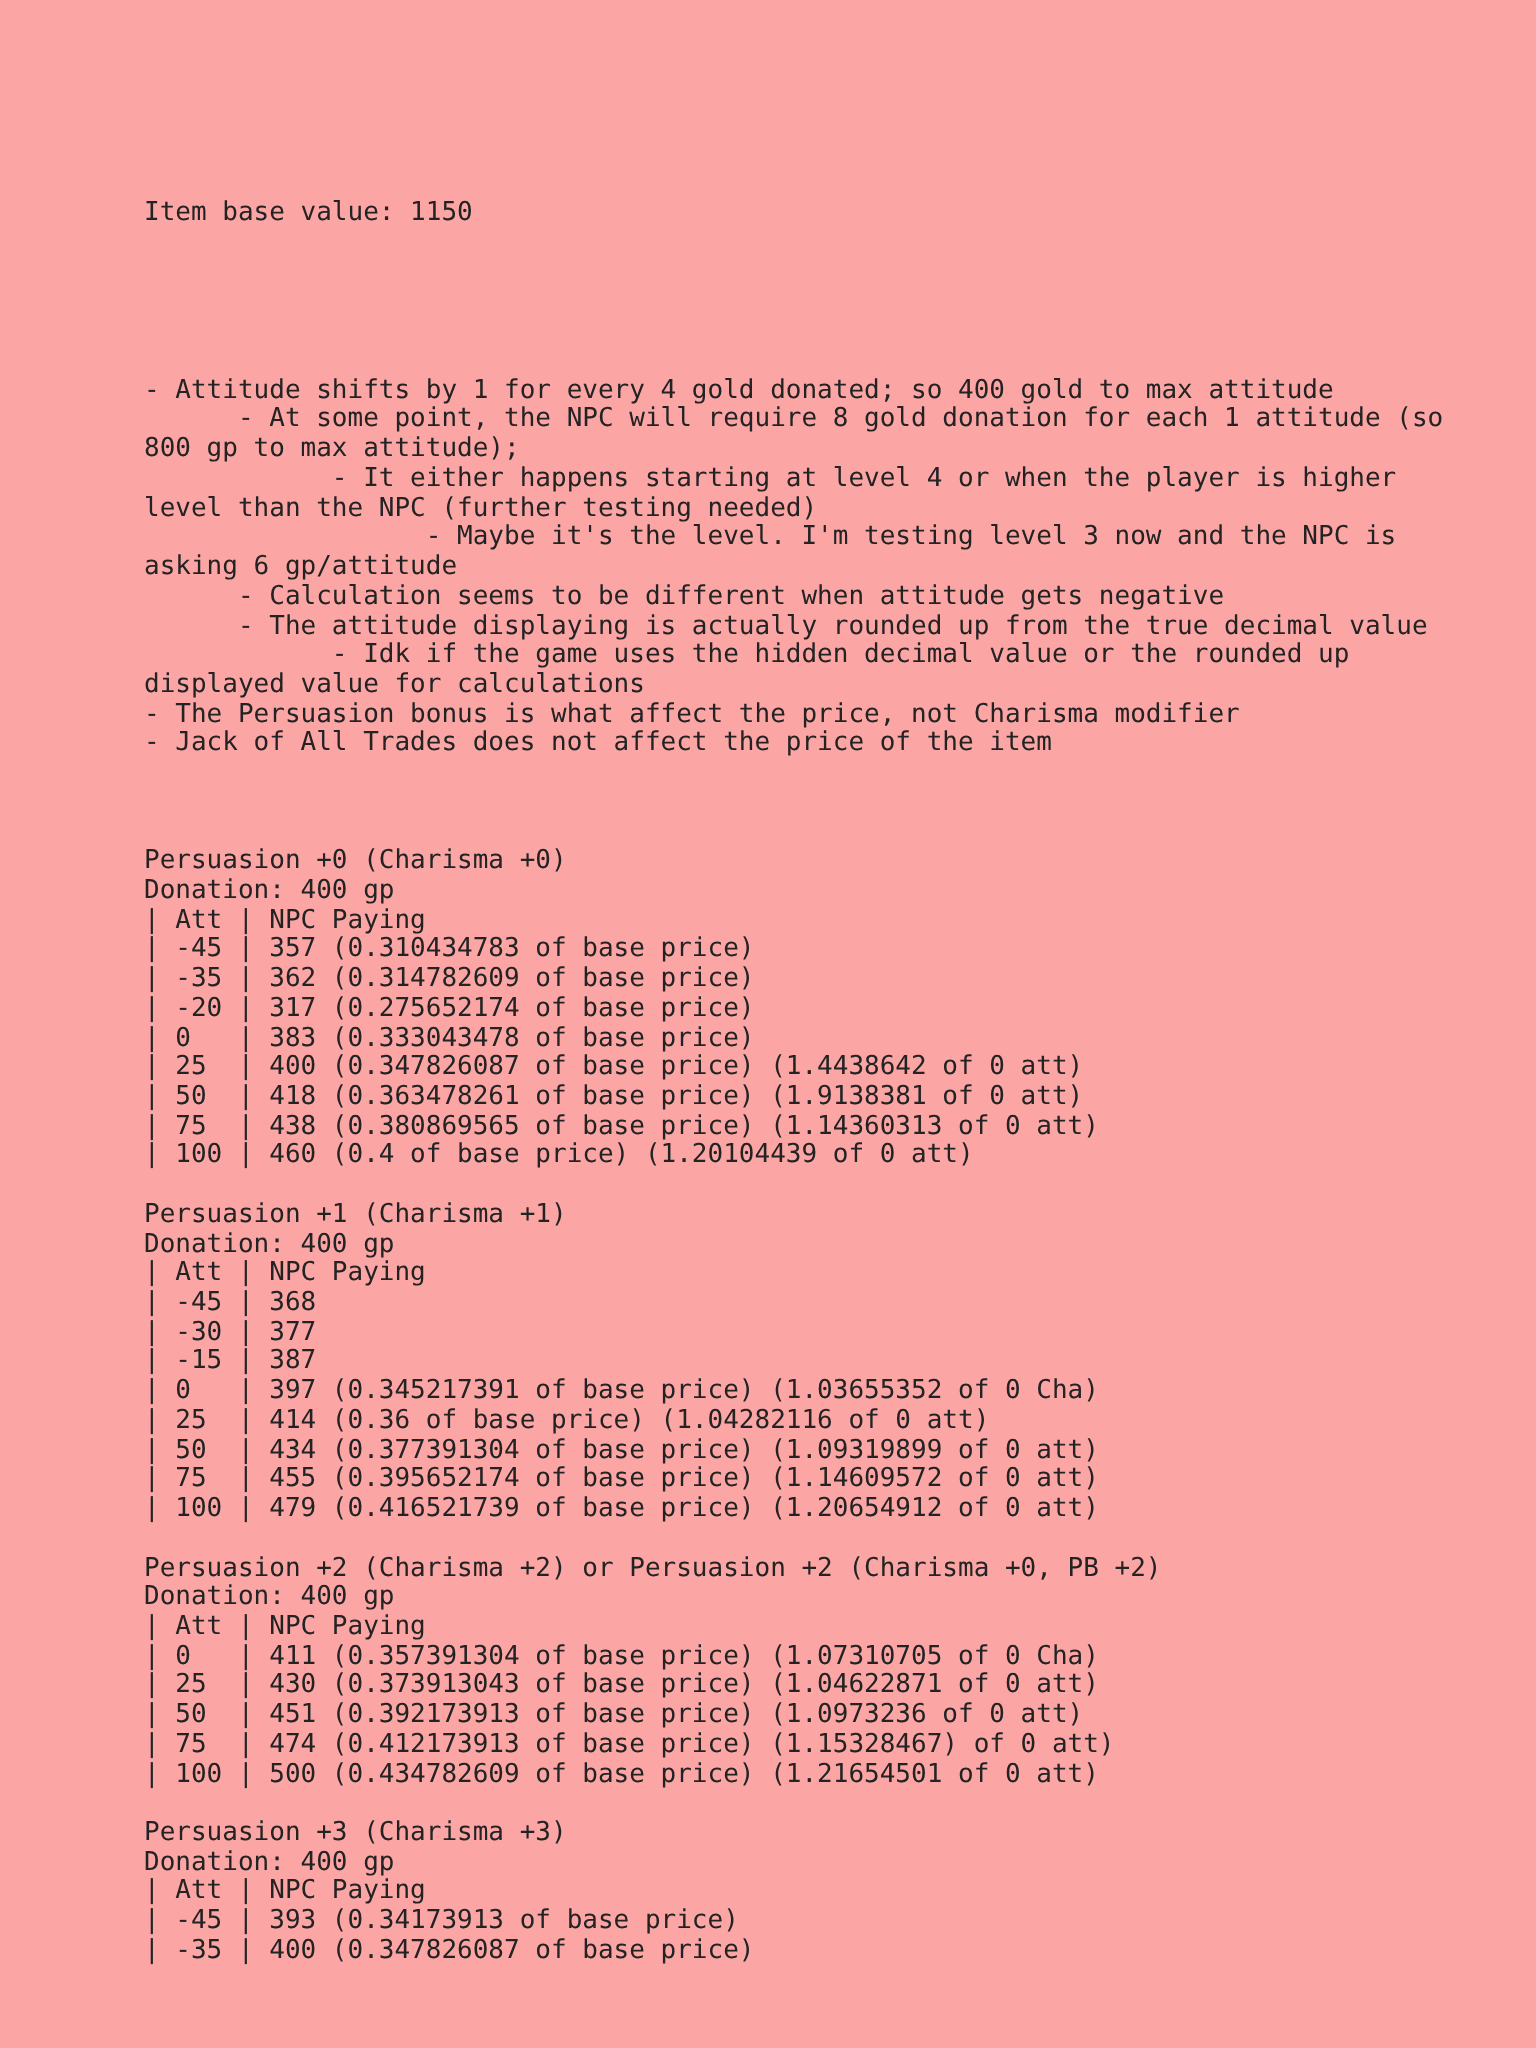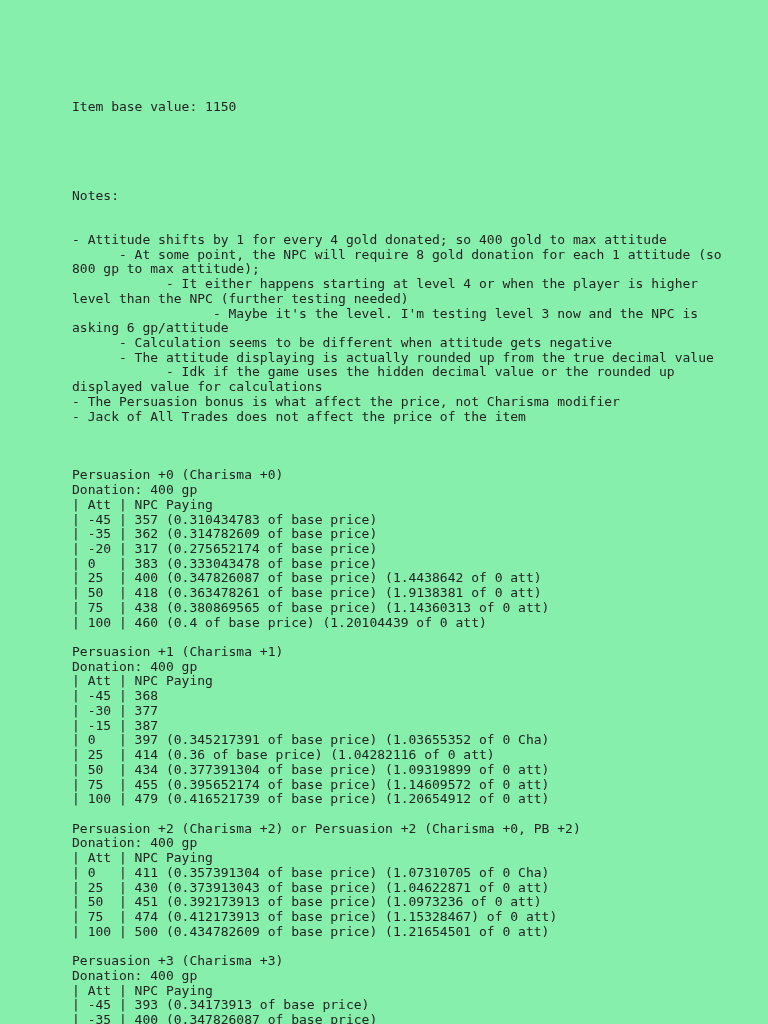--- a/index.html
+++ b/index.html
@@ -16,7 +16,7 @@
   .page {
     position: absolute;
     inset: 0;
-    background: #86efac;
+    background: #fca5a5;
   }
   .doc {
     position: absolute;

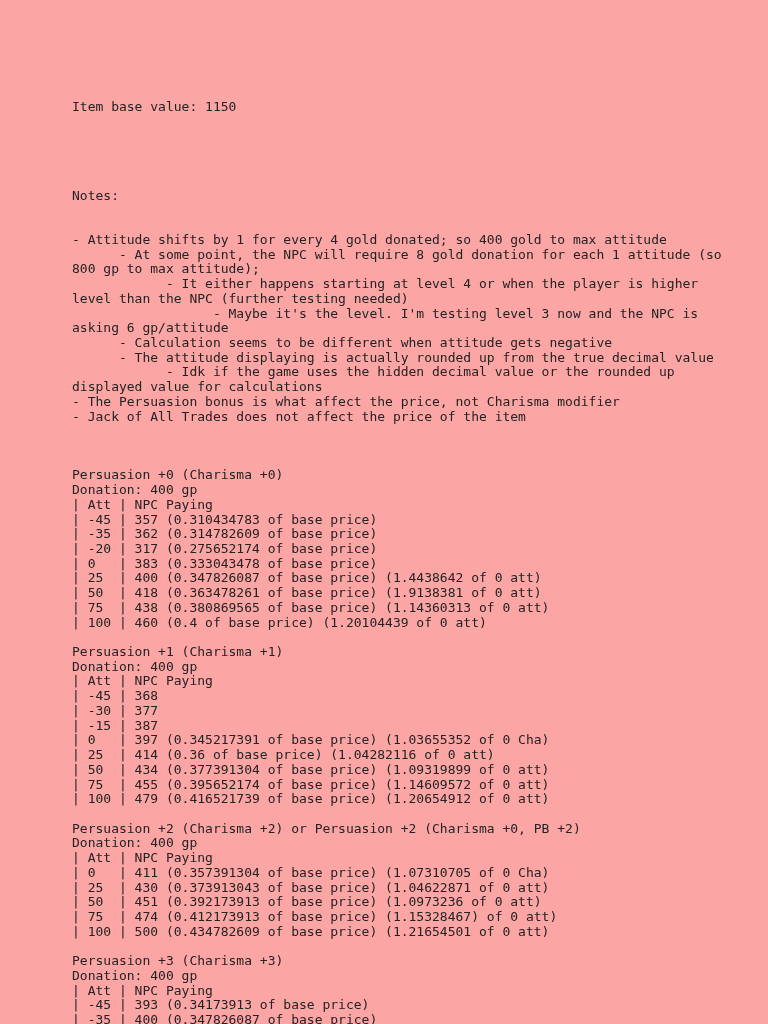--- a/index.html
+++ b/index.html
@@ -40,7 +40,6 @@
   <div class="doc">
     <div class="line">Item base value: 1150</div>
     <div class="line"></div>
-    <div class="line">Notes:</div>
     <div id="notes-lines"><div class="line">- Attitude shifts by 1 for every 4 gold donated; so 400 gold to max attitude</div><div class="line">      - At some point, the NPC will require 8 gold donation for each 1 attitude (so</div><div class="line">800 gp to max attitude);</div><div class="line">            - It either happens starting at level 4 or when the player is higher</div><div class="line">level than the NPC (further testing needed)</div><div class="line">                  - Maybe it's the level. I'm testing level 3 now and the NPC is</div><div class="line">asking 6 gp/attitude</div><div class="line">      - Calculation seems to be different when attitude gets negative</div><div class="line">      - The attitude displaying is actually rounded up from the true decimal value</div><div class="line">            - Idk if the game uses the hidden decimal value or the rounded up</div><div class="line">displayed value for calculations</div><div class="line">- The Persuasion bonus is what affect the price, not Charisma modifier</div><div class="line">- Jack of All Trades does not affect the price of the item</div></div>
     <div id="sections"><div><div class="line"></div><div class="line">Persuasion +0 (Charisma +0)</div><div class="line">Donation: 400 gp</div><div class="line">| Att | NPC Paying</div><div class="line">| -45 | 357 (0.310434783 of base price)</div><div class="line">| -35 | 362 (0.314782609 of base price)</div><div class="line">| -20 | 317 (0.275652174 of base price)</div><div class="line">| 0   | 383 (0.333043478 of base price)</div><div class="line">| 25  | 400 (0.347826087 of base price) (1.4438642 of 0 att)</div><div class="line">| 50  | 418 (0.363478261 of base price) (1.9138381 of 0 att)</div><div class="line">| 75  | 438 (0.380869565 of base price) (1.14360313 of 0 att)</div><div class="line">| 100 | 460 (0.4 of base price) (1.20104439 of 0 att)</div></div><div><div class="line"></div><div class="line">Persuasion +1 (Charisma +1)</div><div class="line">Donation: 400 gp</div><div class="line">| Att | NPC Paying</div><div class="line">| -45 | 368</div><div class="line">| -30 | 377</div><div class="line">| -15 | 387</div><div class="line">| 0   | 397 (0.345217391 of base price) (1.03655352 of 0 Cha)</div><div class="line">| 25  | 414 (0.36 of base price) (1.04282116 of 0 att)</div><div class="line">| 50  | 434 (0.377391304 of base price) (1.09319899 of 0 att)</div><div class="line">| 75  | 455 (0.395652174 of base price) (1.14609572 of 0 att)</div><div class="line">| 100 | 479 (0.416521739 of base price) (1.20654912 of 0 att)</div></div><div><div class="line"></div><div class="line">Persuasion +2 (Charisma +2) or Persuasion +2 (Charisma +0, PB +2)</div><div class="line">Donation: 400 gp</div><div class="line">| Att | NPC Paying</div><div class="line">| 0   | 411 (0.357391304 of base price) (1.07310705 of 0 Cha)</div><div class="line">| 25  | 430 (0.373913043 of base price) (1.04622871 of 0 att)</div><div class="line">| 50  | 451 (0.392173913 of base price) (1.0973236 of 0 att)</div><div class="line">| 75  | 474 (0.412173913 of base price) (1.15328467) of 0 att)</div><div class="line">| 100 | 500 (0.434782609 of base price) (1.21654501 of 0 att)</div></div><div><div class="line"></div><div class="line">Persuasion +3 (Charisma +3)</div><div class="line">Donation: 400 gp</div><div class="line">| Att | NPC Paying</div><div class="line">| -45 | 393 (0.34173913 of base price)</div><div class="line">| -35 | 400 (0.347826087 of base price)</div></div></div>
   </div>

